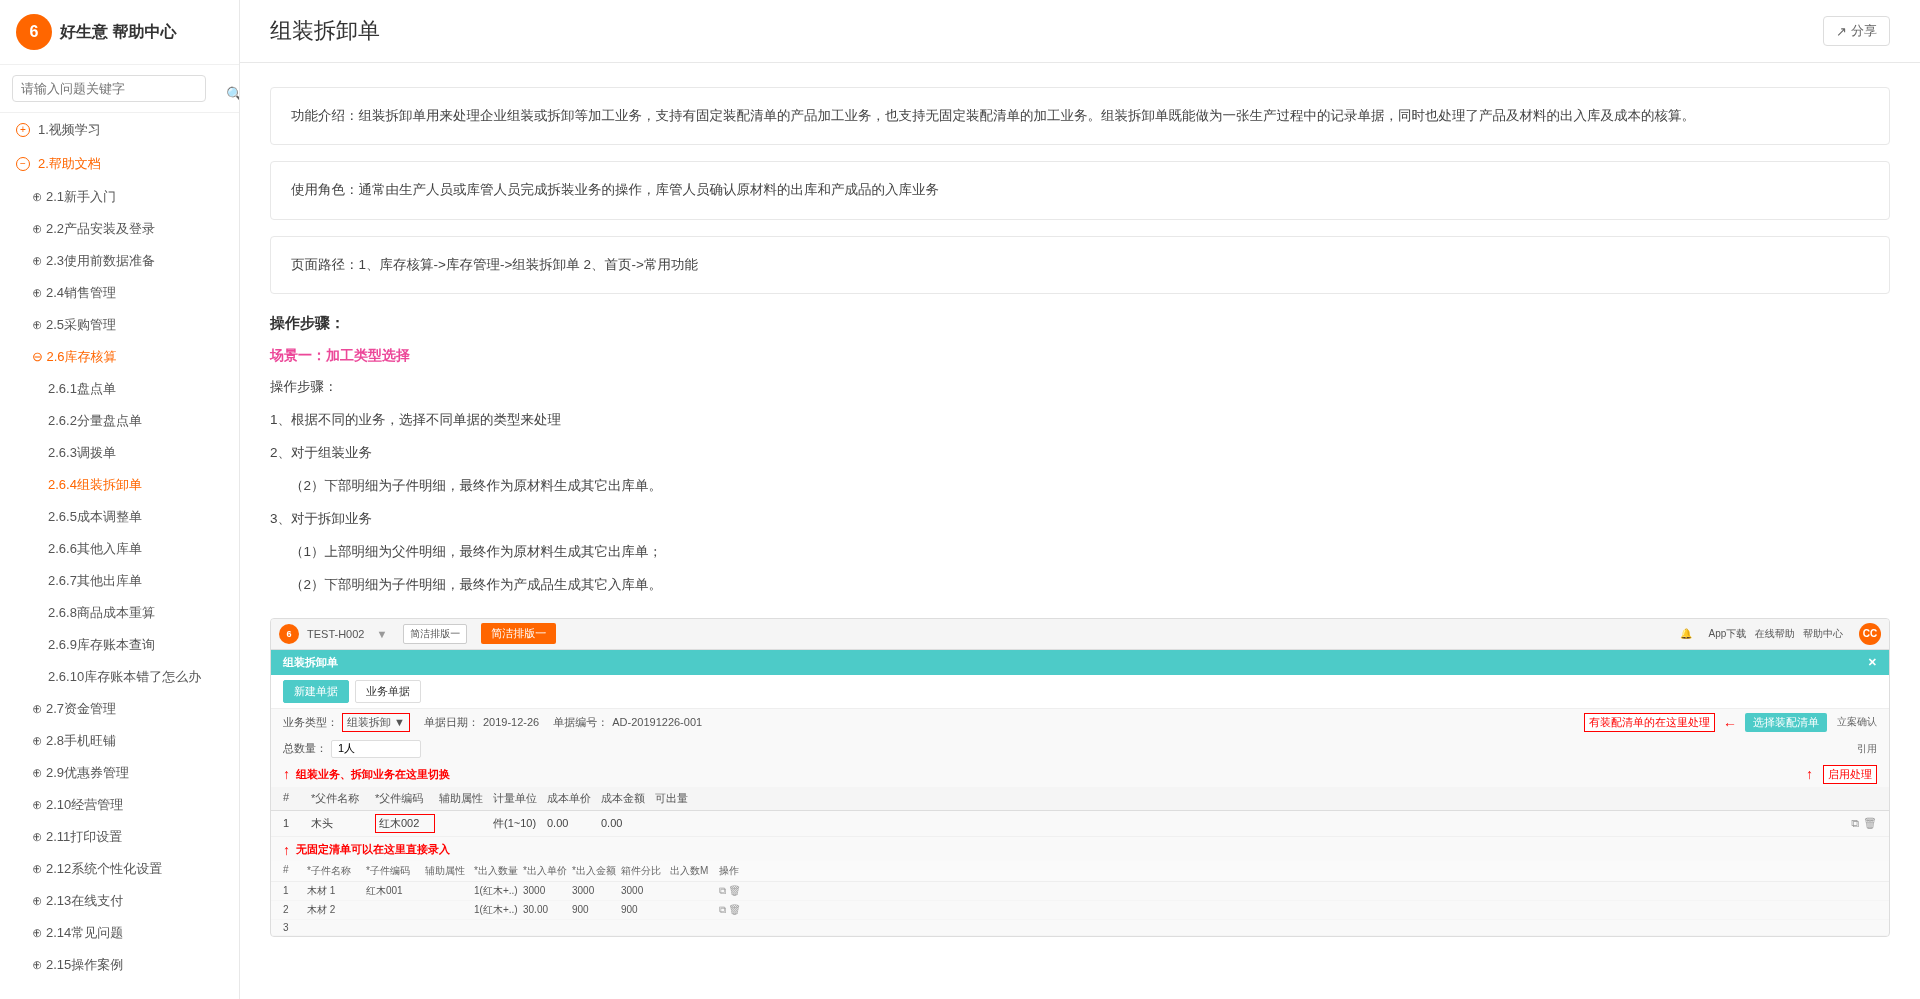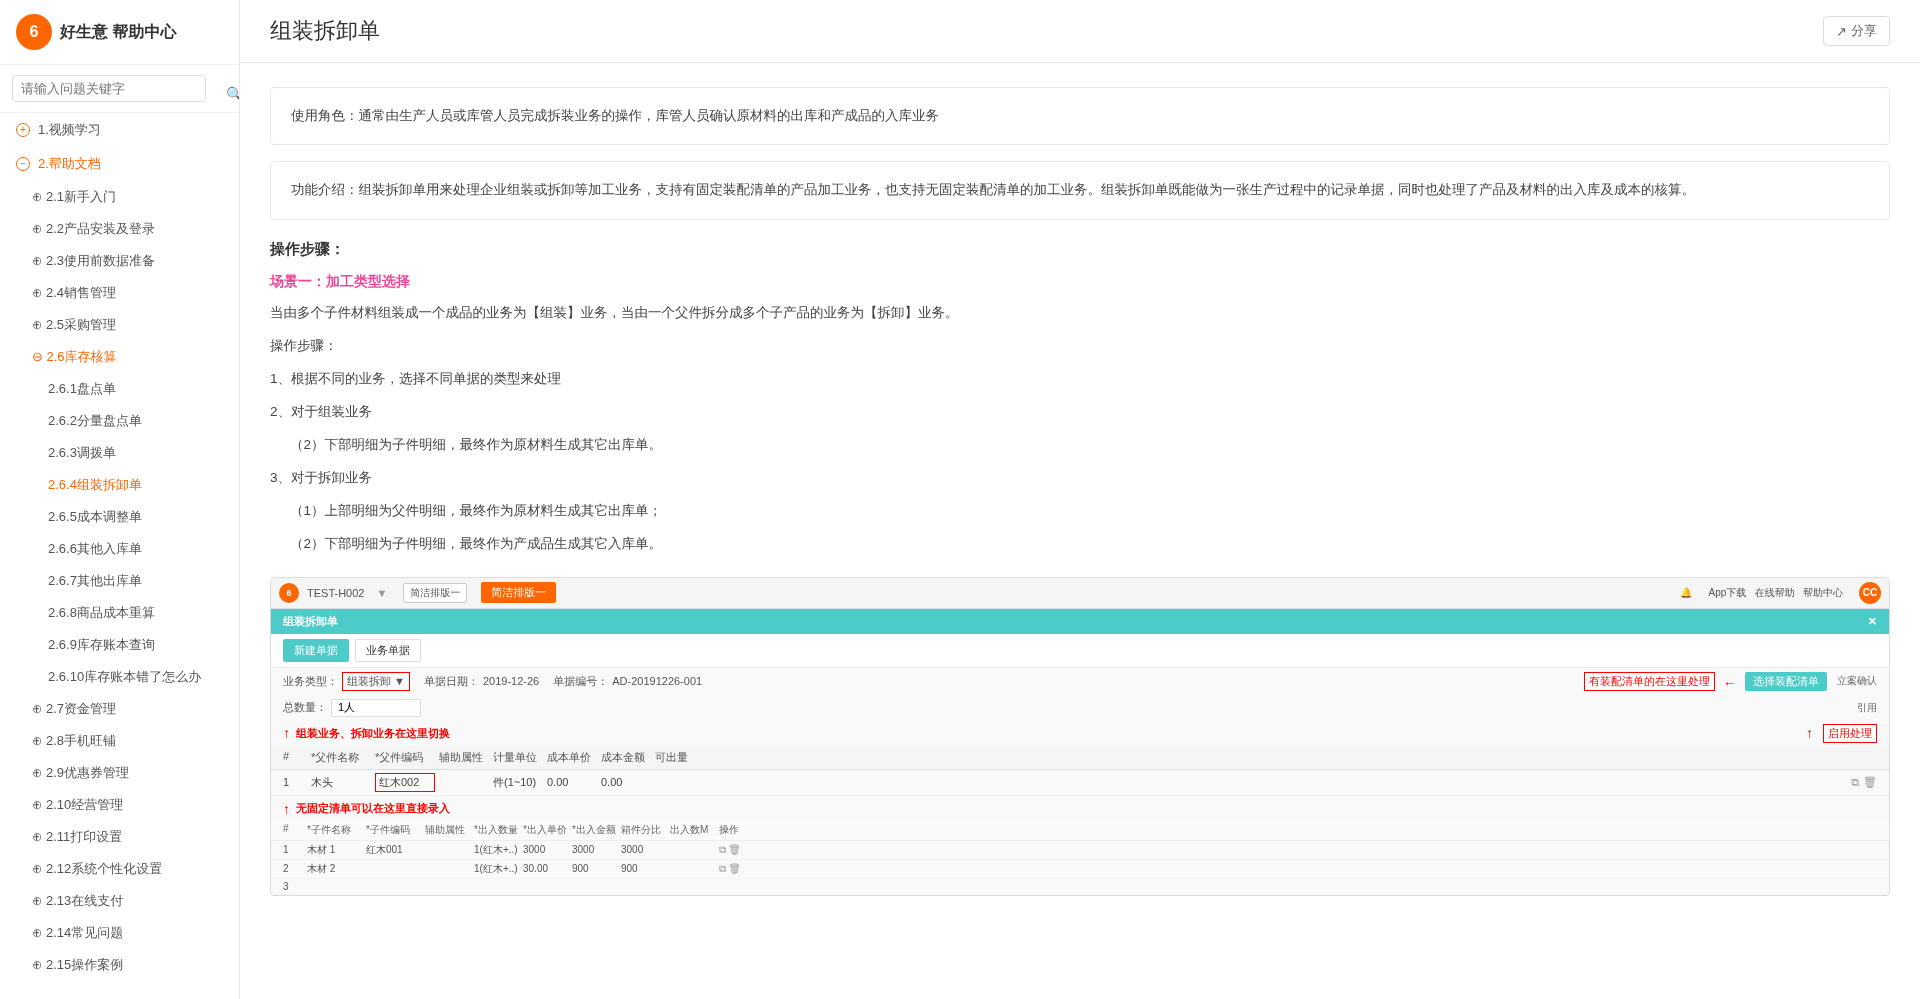--- a/index.html
+++ b/index.html
@@ -382,11 +382,11 @@
   <div class="content-area">
 
     <div class="info-block">
+      <span>功能介绍：组装拆卸单用来处理企业组装或拆卸等加工业务，支持有固定装配清单的产品加工业务，也支持无固定装配清单的加工业务。组装拆卸单既能做为一张生产过程中的记录单据，同时也处理了产品及材料的出入库及成本的核算。</span>
+    </div>
+
+    <div class="info-block">
       <span>使用角色：通常由生产人员或库管人员完成拆装业务的操作，库管人员确认原材料的出库和产成品的入库业务</span>
-    </div>
-
-    <div class="info-block">
-      <span>功能介绍：组装拆卸单用来处理企业组装或拆卸等加工业务，支持有固定装配清单的产品加工业务，也支持无固定装配清单的加工业务。组装拆卸单既能做为一张生产过程中的记录单据，同时也处理了产品及材料的出入库及成本的核算。</span>
     </div>
 
 

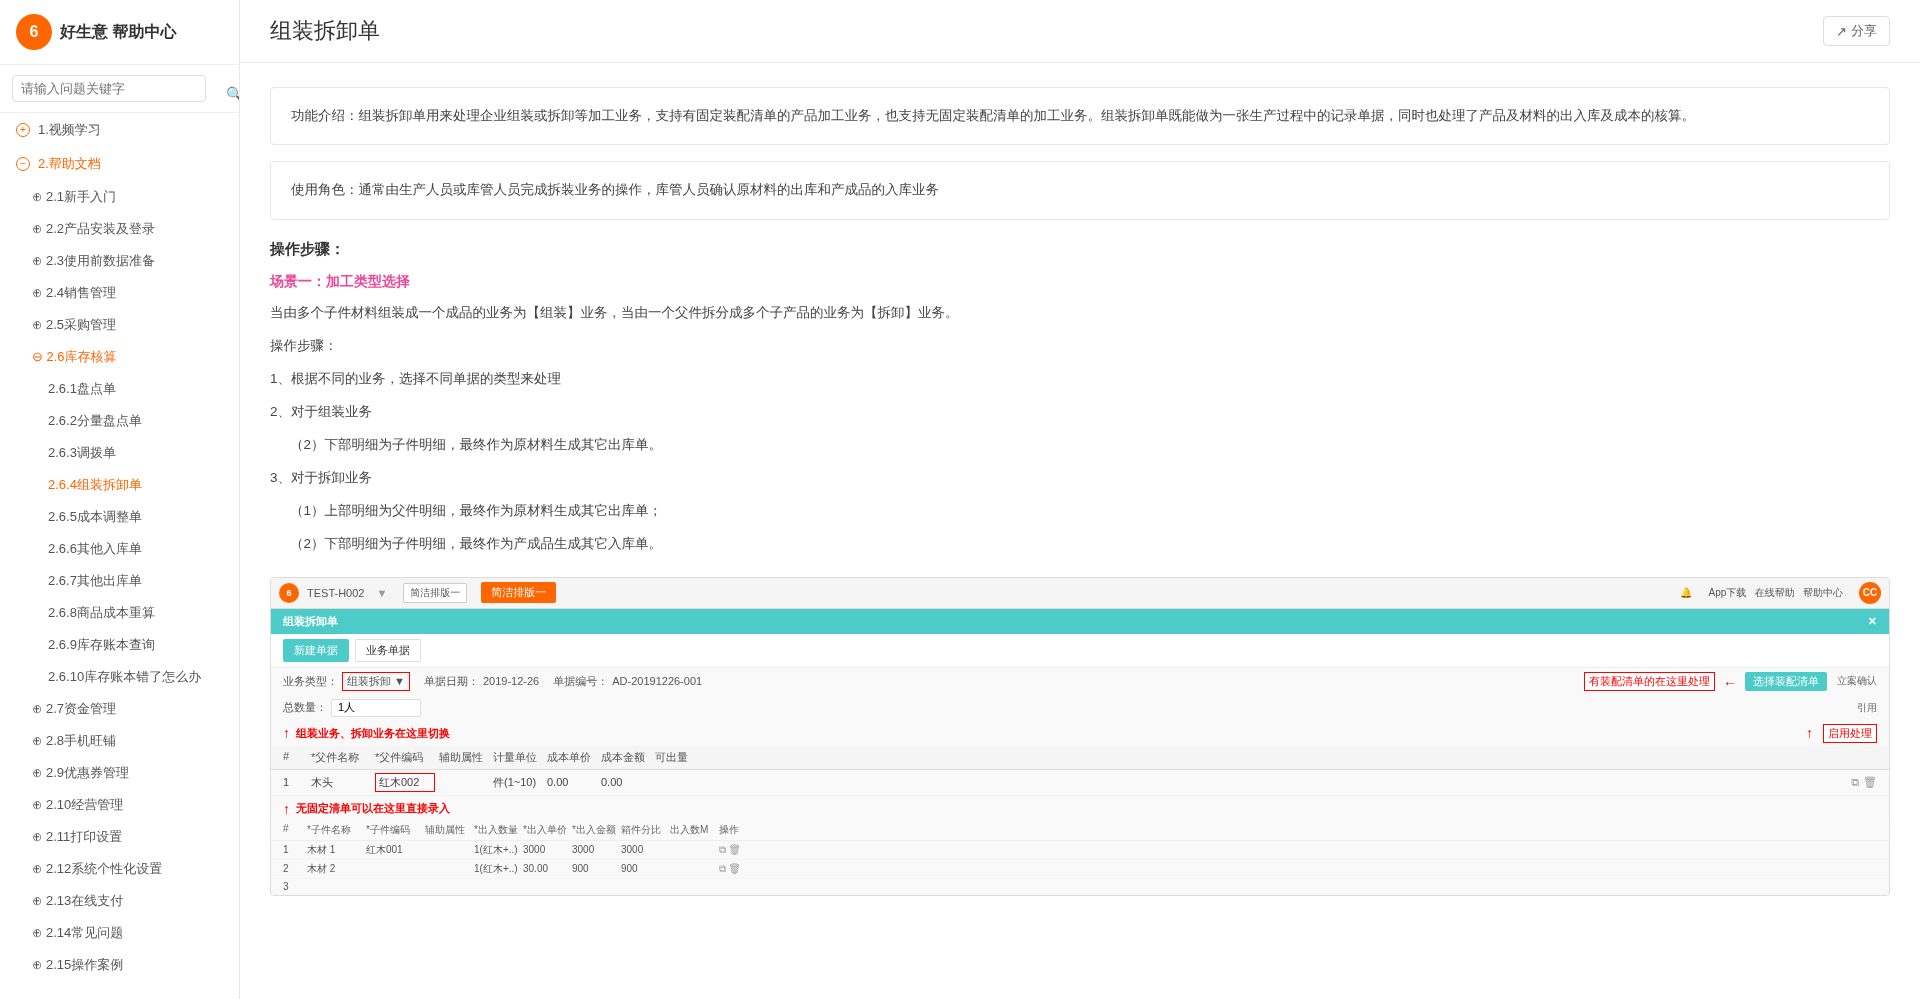--- a/index.html
+++ b/index.html
@@ -389,6 +389,9 @@
       <span>使用角色：通常由生产人员或库管人员完成拆装业务的操作，库管人员确认原材料的出库和产成品的入库业务</span>
     </div>
 
+    <div class="info-block">
+      <span>页面路径：1、库存核算-&gt;库存管理-&gt;组装拆卸单 2、首页-&gt;常用功能</span>
+    </div>
 
     <div class="section-title">操作步骤：</div>
 

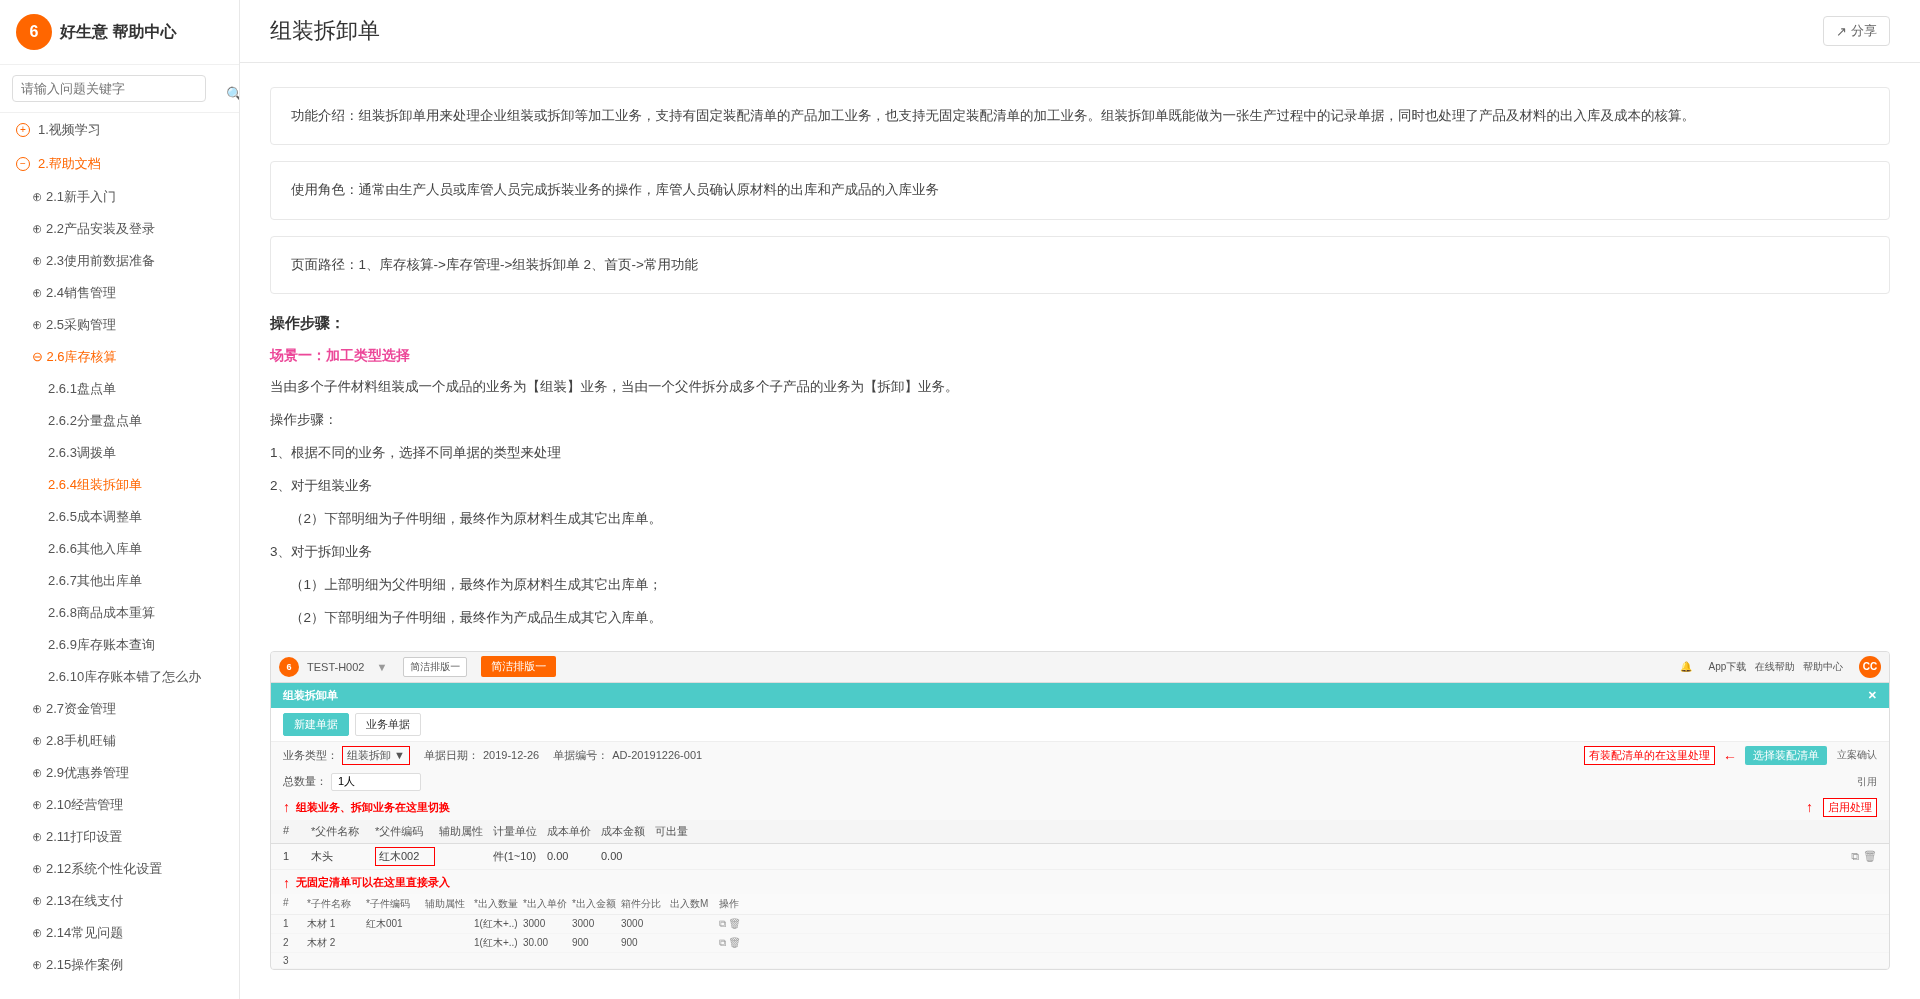--- a/index.html
+++ b/index.html
@@ -397,7 +397,6 @@
 
     <div class="sub-section-title">场景一：加工类型选择</div>
 
-    <div class="step-text">当由多个子件材料组装成一个成品的业务为【组装】业务，当由一个父件拆分成多个子产品的业务为【拆卸】业务。</div>
 
     <div class="step-text">操作步骤：</div>
 

